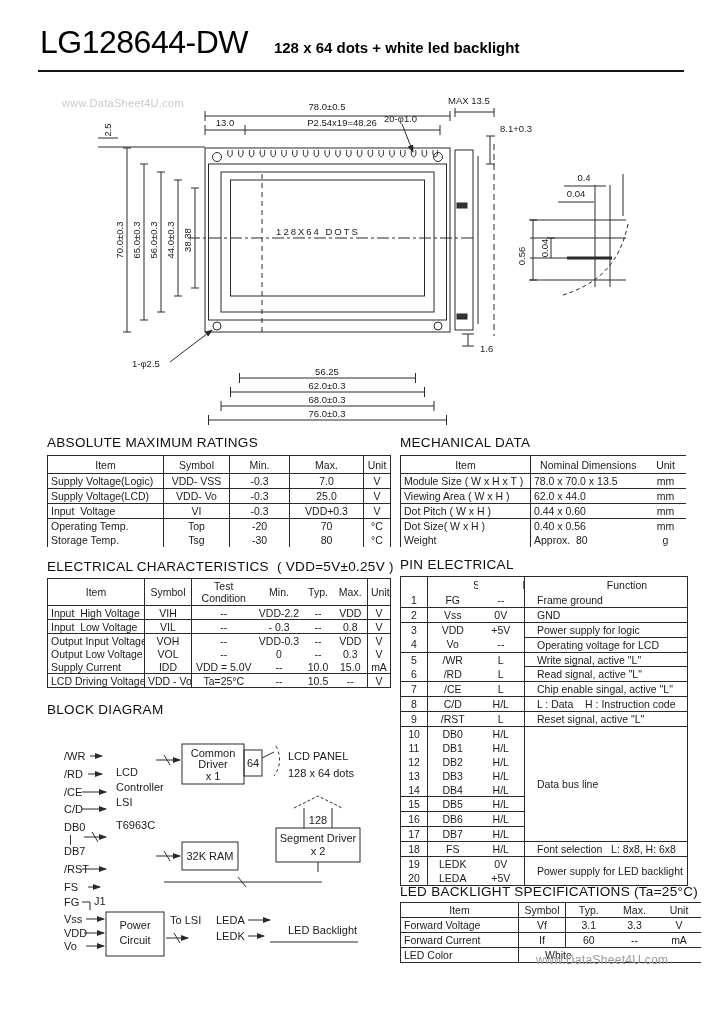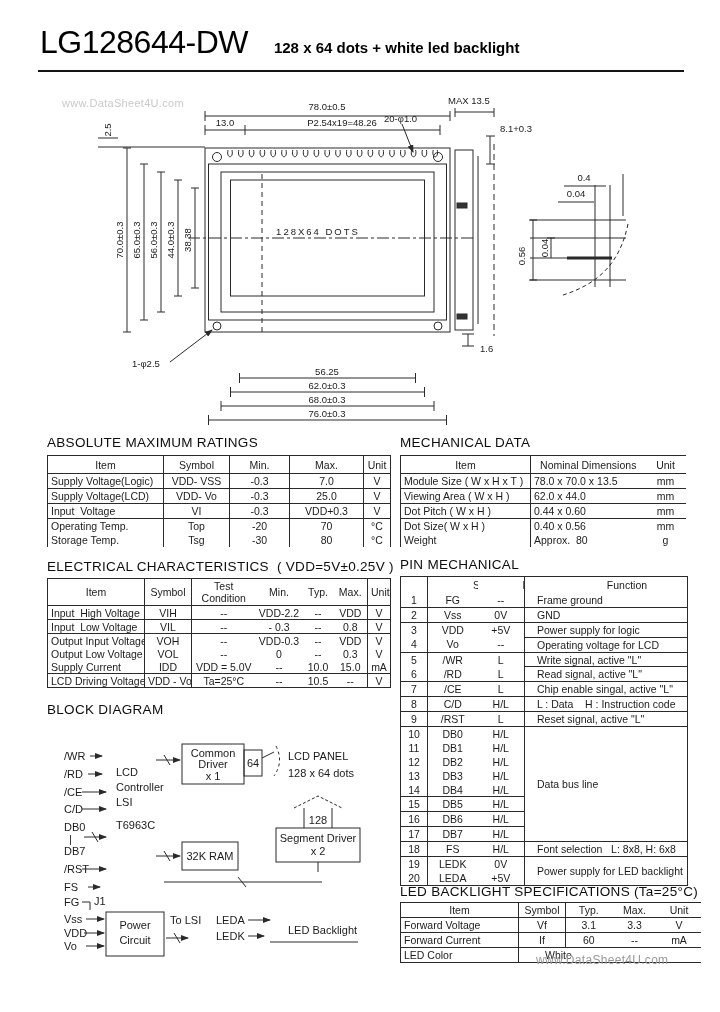--- a/index.html
+++ b/index.html
@@ -325,7 +325,7 @@
   </tbody>
     </table>
 
-  <div class="abs sec" style="left:400px;top:557px;">PIN MECHANICAL</div>
+  <div class="abs sec" style="left:400px;top:557px;">PIN ELECTRICAL</div>
   <table id="t-pins" class="abs" style="left:400px;top:576px;">
     <colgroup>
         <col style="width:27px">

